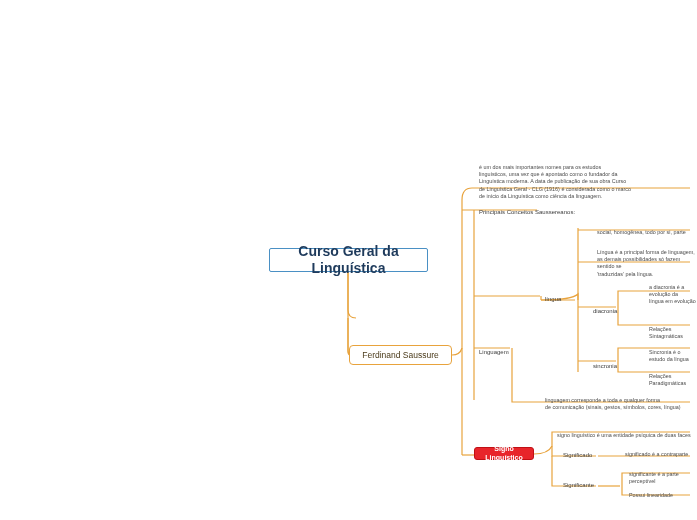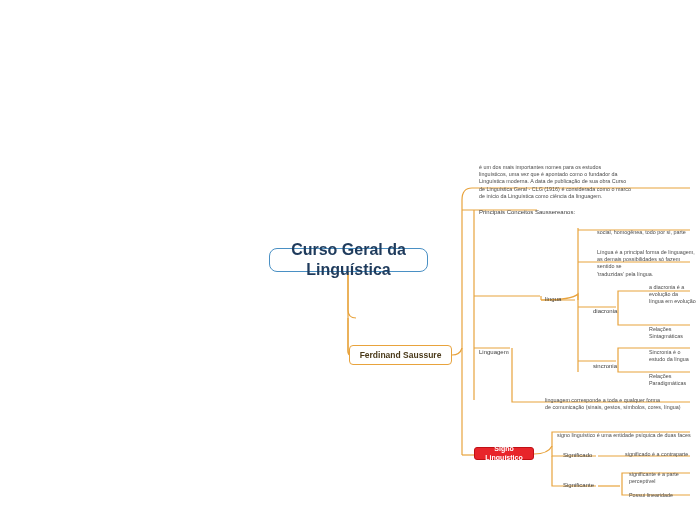--- a/index.html
+++ b/index.html
@@ -33,10 +33,10 @@
     width: 159px;
     height: 24px;
     border: 1px solid #4a90c4;
-    border-radius: 8px;
+    border-radius: 2px;
     background: #ffffff;
     color: #1f3b5c;
-    font-size: 16px;
+    font-size: 14px;
     font-weight: bold;
     display: flex;
     align-items: center;

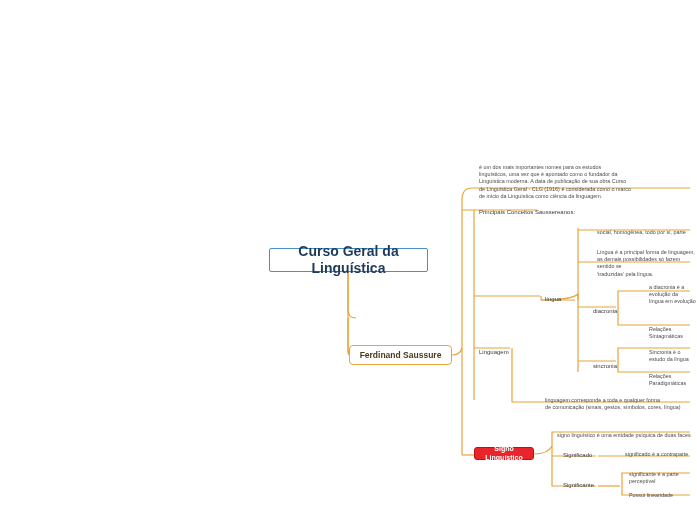--- a/index.html
+++ b/index.html
@@ -50,7 +50,7 @@
     background: #ffffff;
     color: #4a3a1a;
     font-size: 8px;
-    font-weight: bold;
+    font-weight: normal;
     display: flex;
     align-items: center;
     justify-content: center;

